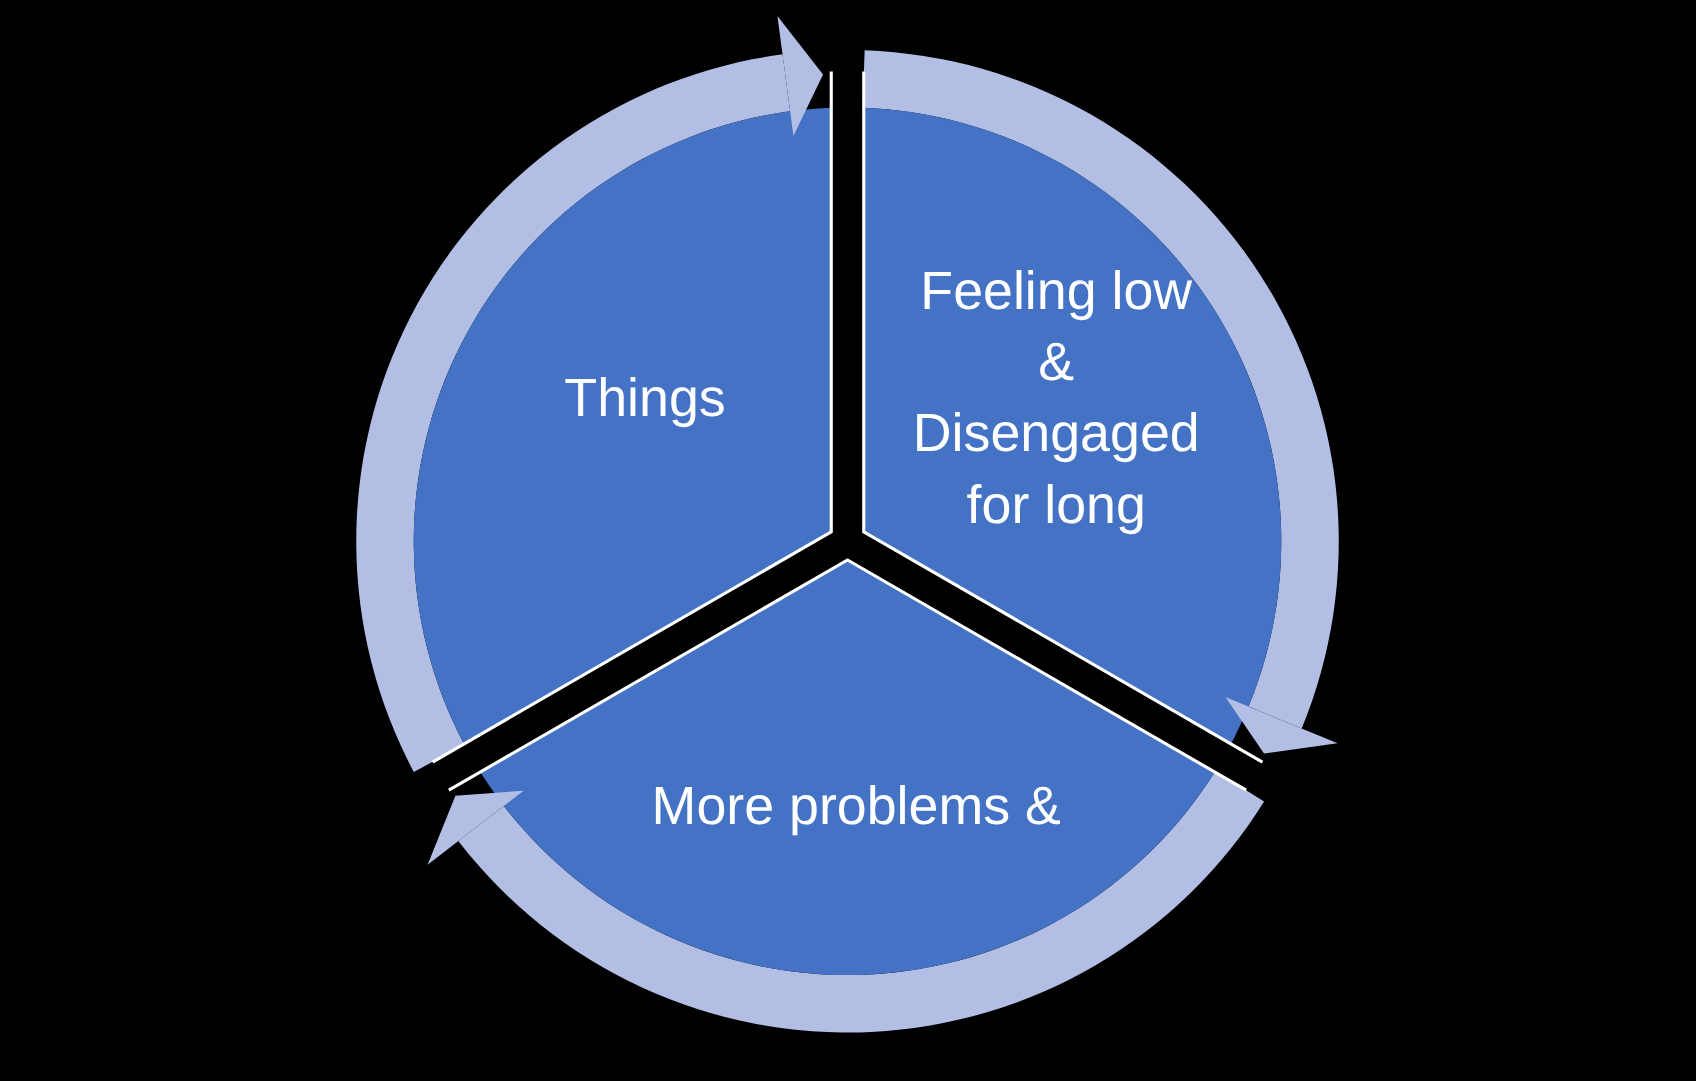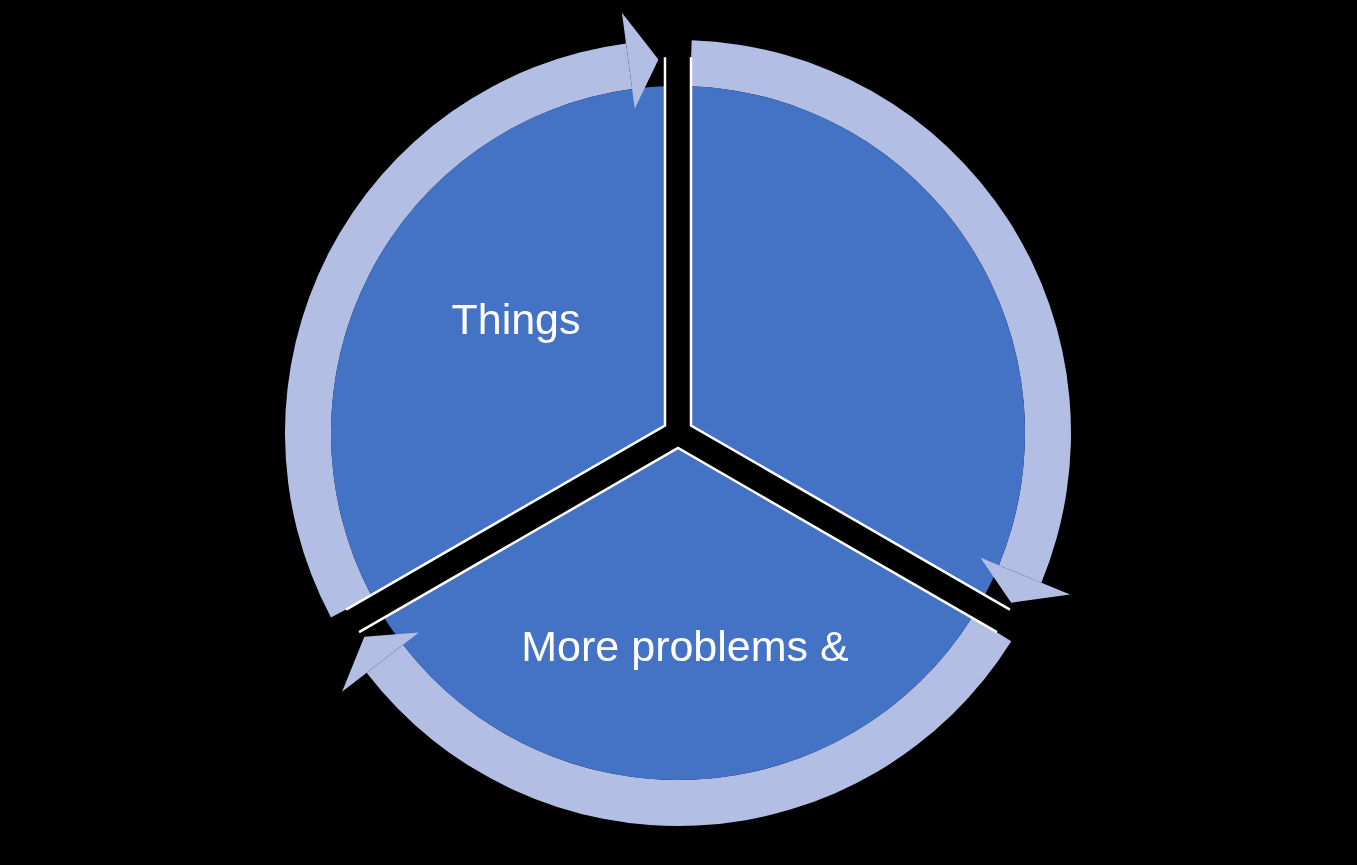--- a/index.html
+++ b/index.html
@@ -58,6 +58,12 @@
     <div>Things</div>
   </div>
 
+  <div class="segment-label label-top-right">
+    <div>Feeling low</div>
+    <div>&amp;</div>
+    <div>Disengaged</div>
+    <div>for long</div>
+  </div>
 
   <div class="segment-label label-bottom">
     <div>More problems &amp;</div>

